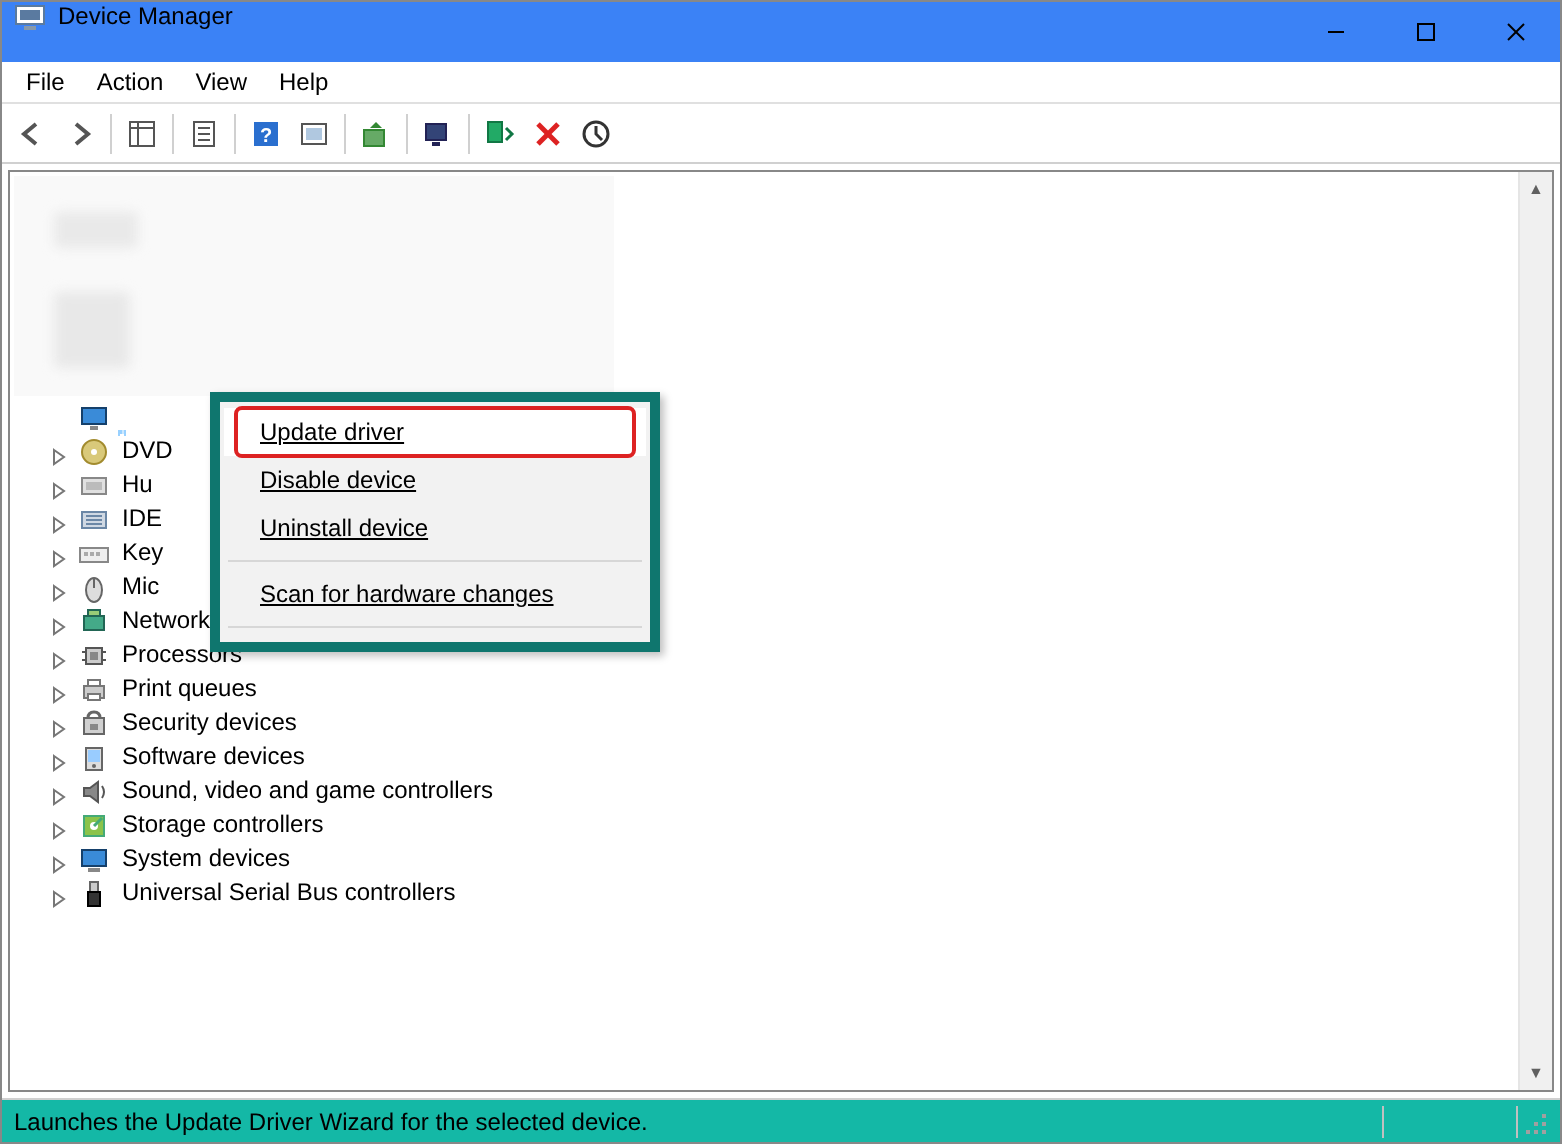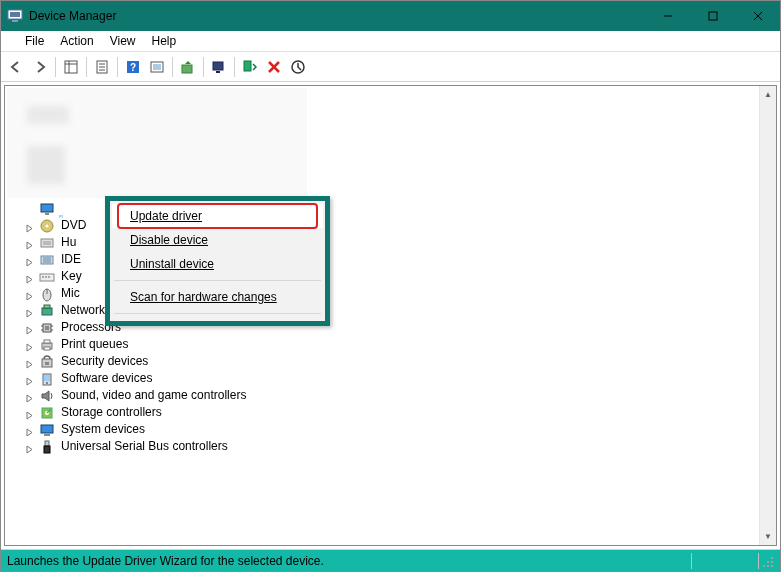--- a/index.html
+++ b/index.html
@@ -8,7 +8,7 @@
   .window { width: 781px; height: 572px; background: #fff; border: 1px solid #888; display: flex; flex-direction: column; position: relative; }
 
   
-  .titlebar { height: 30px; display: flex; align-items: center; padding-left: 6px; background: #0f766e; }
+  .titlebar { height: 30px; display: flex; padding-left: 6px; background: #3b82f6; }
   .titlebar .app-icon { width: 16px; height: 16px; margin-right: 6px; }
   .titlebar .title { font-size: 12px; flex: 1; }
   .titlebar .win-btns { display: flex; height: 100%; }

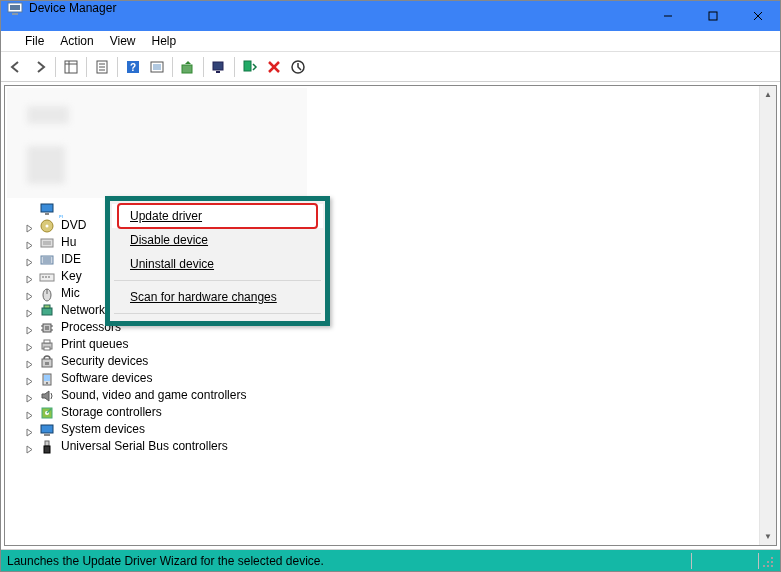--- a/index.html
+++ b/index.html
@@ -15,7 +15,7 @@
   .titlebar .win-btn { width: 45px; height: 100%; display: flex; align-items: center; justify-content: center; font-size: 13px; }
 
   
-  .menubar { height: 21px; display: flex; align-items: center; padding-left: 16px; font-size: 12px; background: #fff; border-bottom: 1px solid #e0e0e0; }
+  .menubar { height: 21px; display: flex; align-items: center; padding-left: 4px; font-size: 12px; background: #fff; border-bottom: 1px solid #e0e0e0; }
   .menubar .menu-item { padding: 2px 8px; }
 
   

